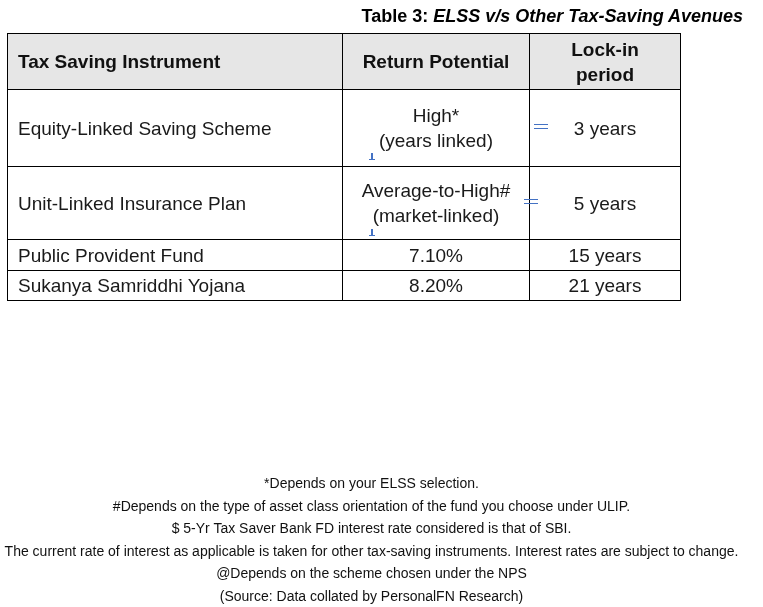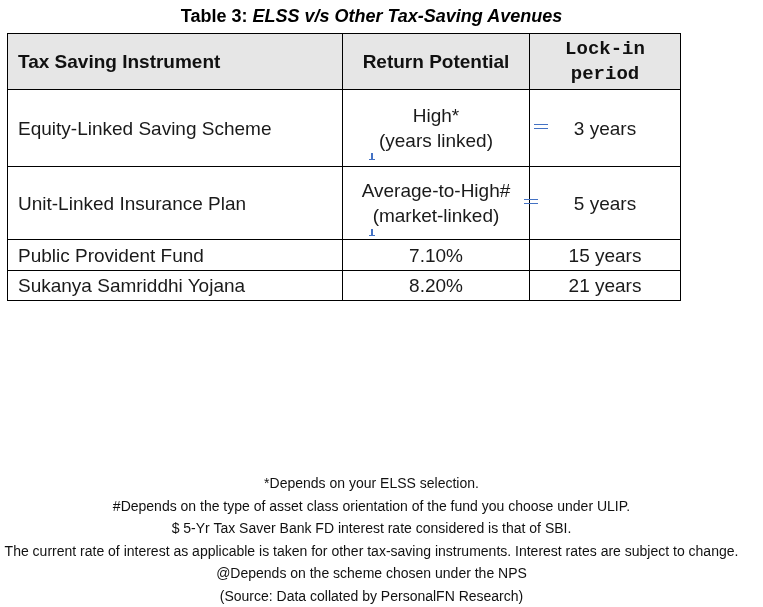--- a/index.html
+++ b/index.html
@@ -8,7 +8,7 @@
     font-family: "Liberation Sans", "DejaVu Sans", sans-serif; color: #1a1a1a;
   }
   .title {
-    position: absolute; left: 0; top: 5px; width: 743px; text-align: center;
+    position: absolute; left: 0; top: 5px; width: 743px; text-align: right;
     font-size: 18px; font-weight: bold; line-height: 22px; color: #000;
   }
   .title .it { font-style: italic; }

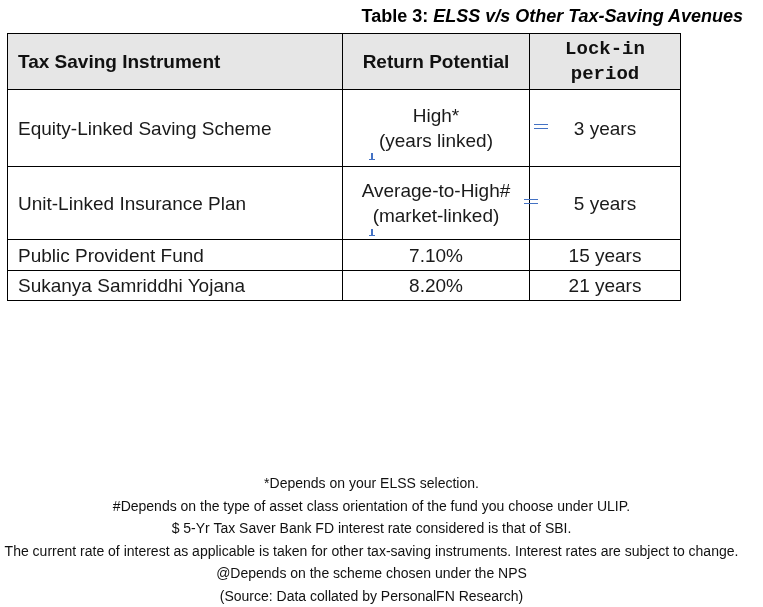--- a/index.html
+++ b/index.html
@@ -62,7 +62,7 @@
       <tr style="height:56px">
     <th class="c1">Tax Saving Instrument</th>
     <th class="c2">Return Potential</th>
-    <th class="c3" style="padding:0 22px;font-family:Liberation Mono, monospace;"><span>Lock-in period</span></th>
+    <th class="c3" style="padding:0 22px;"><span>Lock-in period</span></th>
   </tr>
   <tr style="height:77px">
     <td class="c1">Equity-Linked Saving Scheme</td>

